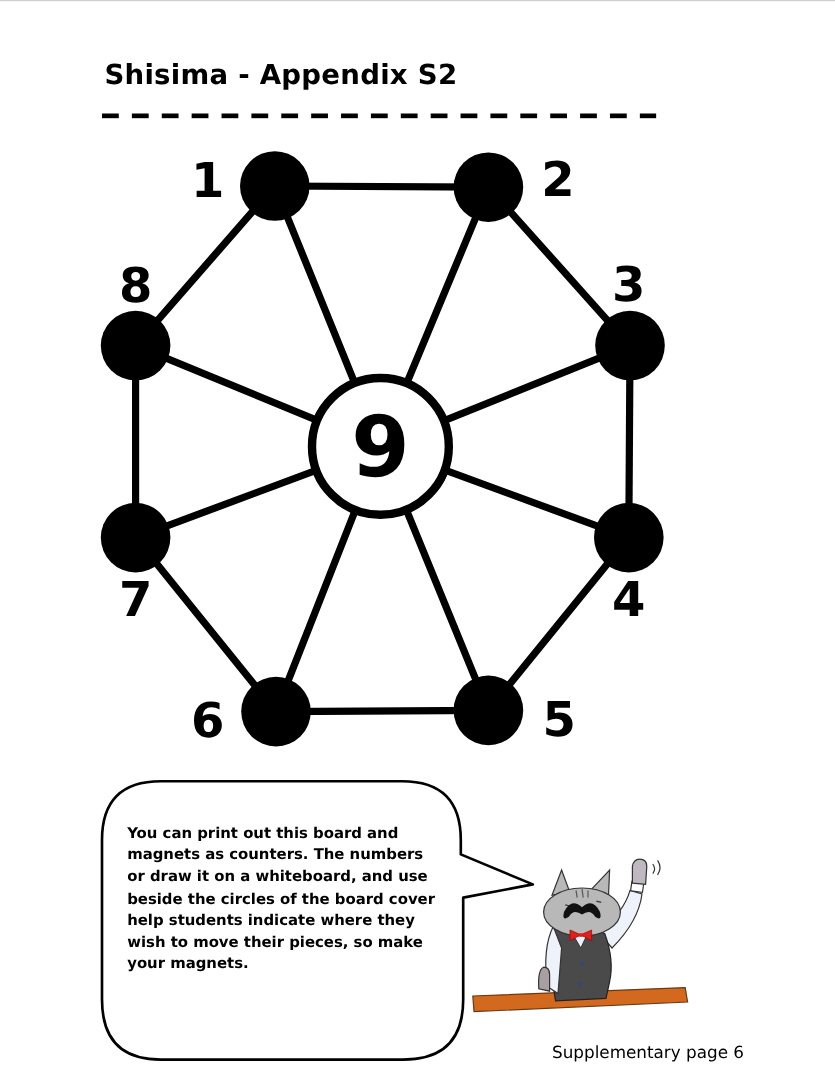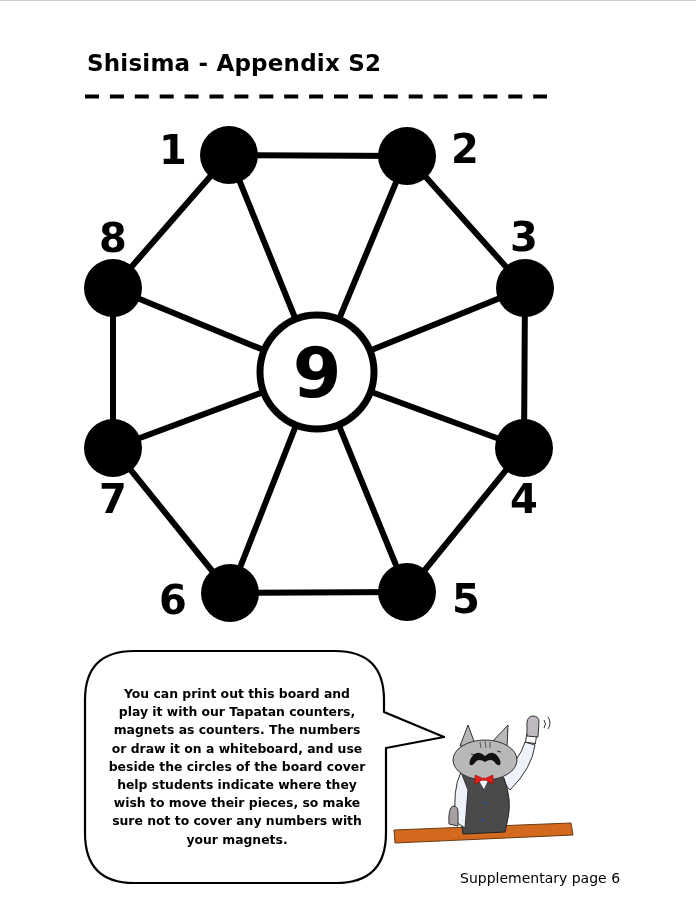--- a/index.html
+++ b/index.html
@@ -9,7 +9,7 @@
   .dash-rule { position: absolute; left: 85px; top: 94px; width: 462px; height: 5px; }
   .board { position: absolute; left: 0; top: 0; width: 696px; height: 898px; pointer-events: none; }
   .board .hit { pointer-events: auto; cursor: pointer; }
-  .bubble-text { position: absolute; left: 106px; top: 685px; width: 262px; font-family: "DejaVu Sans", sans-serif; font-weight: bold; font-size: 12.4px; line-height: 18.2px; text-align: center; color: #000; }
+  .bubble-text { position: absolute; left: 106px; top: 685px; width: 262px; font-family: "DejaVu Sans", sans-serif; font-weight: bold; font-size: 12.4px; line-height: 18.2px; text-align: left; color: #000; }
   .bubble-text span { display: block; white-space: nowrap; }
   .footer { position: absolute; left: 460px; top: 870px; font-family: "DejaVu Sans", sans-serif; font-size: 14px; color: #000; white-space: nowrap; }
 </style>

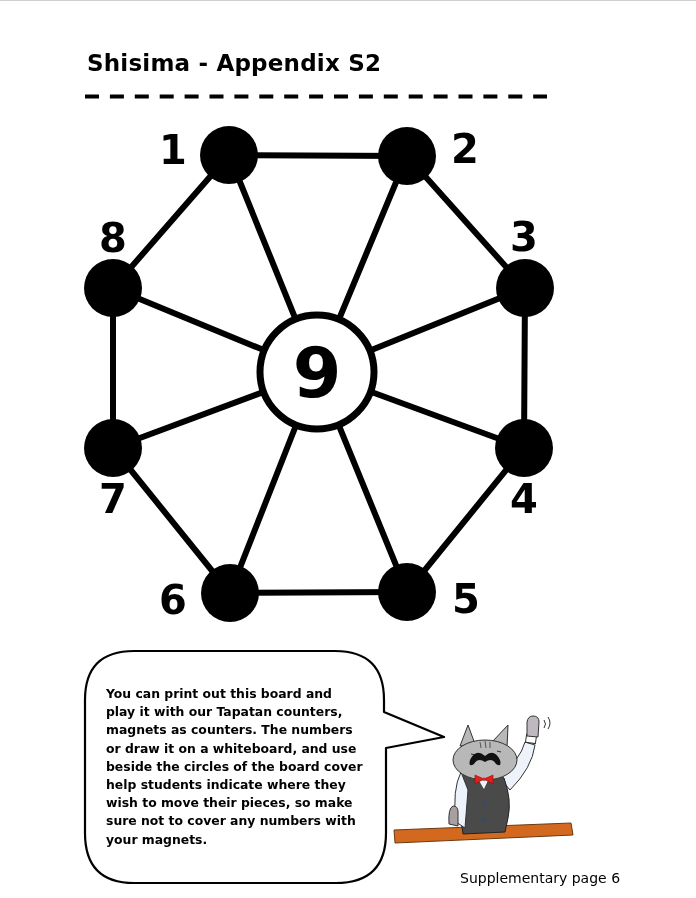--- a/index.html
+++ b/index.html
@@ -112,7 +112,6 @@
 
 <div class="bubble-text">
   <span>You can print out this board and</span>
-  <span>play it with our Tapatan counters,</span>
   <span>magnets as counters. The numbers</span>
   <span>or draw it on a whiteboard, and use</span>
   <span>beside the circles of the board cover</span>

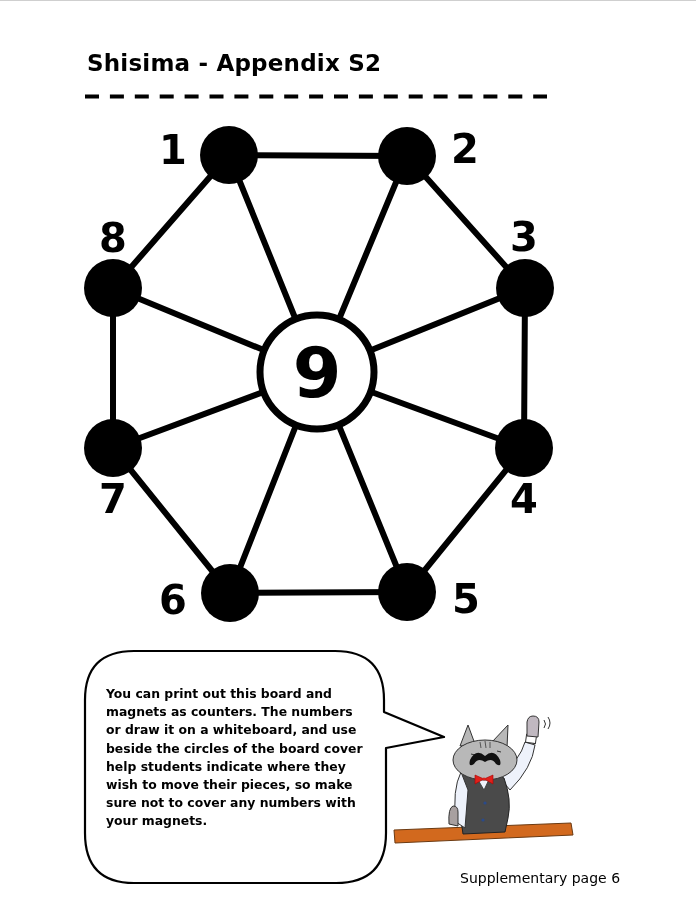--- a/index.html
+++ b/index.html
@@ -117,7 +117,6 @@
   <span>beside the circles of the board cover</span>
   <span>help students indicate where they</span>
   <span>wish to move their pieces, so make</span>
-  <span>sure not to cover any numbers with</span>
   <span>your magnets.</span>
 </div>
 

